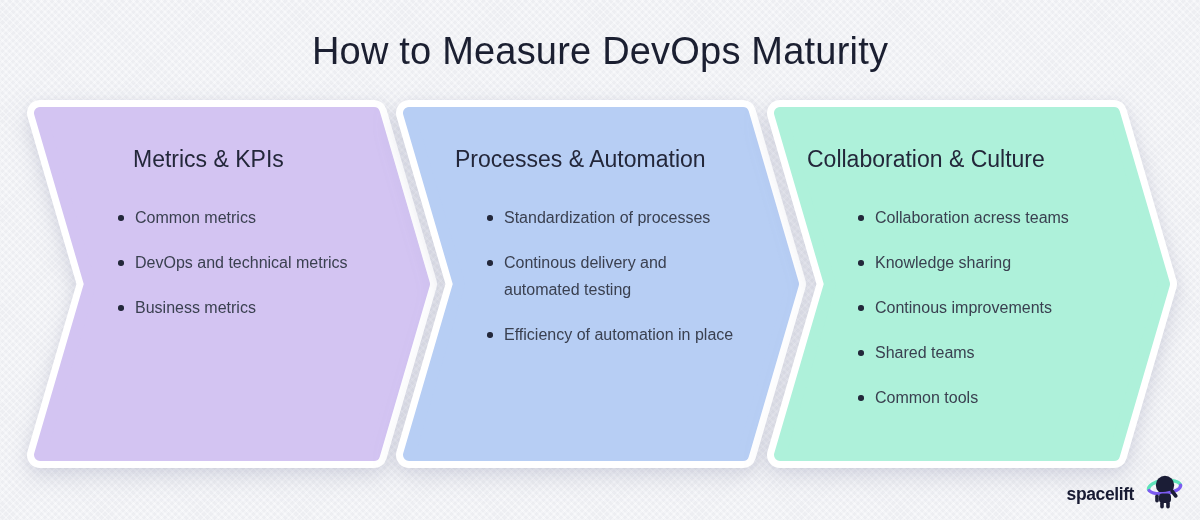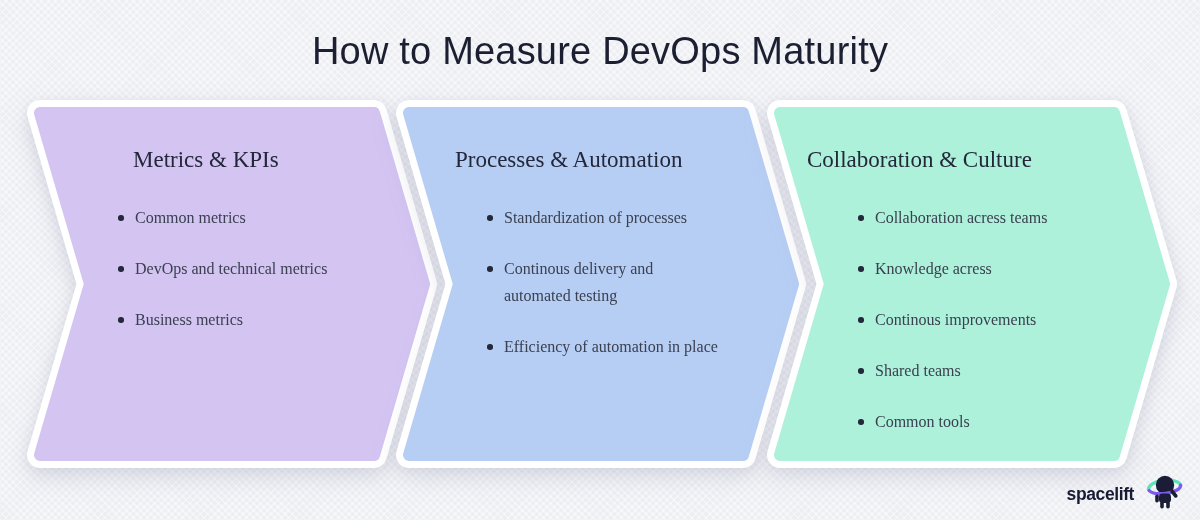--- a/index.html
+++ b/index.html
@@ -33,7 +33,6 @@
     top: 113px;
     width: 384px;
     height: 342px;
-    font-family: Liberation Serif, serif;
   }
   .chev.c1 { left: 40px;  }
   .chev.c2 { left: 409px; }

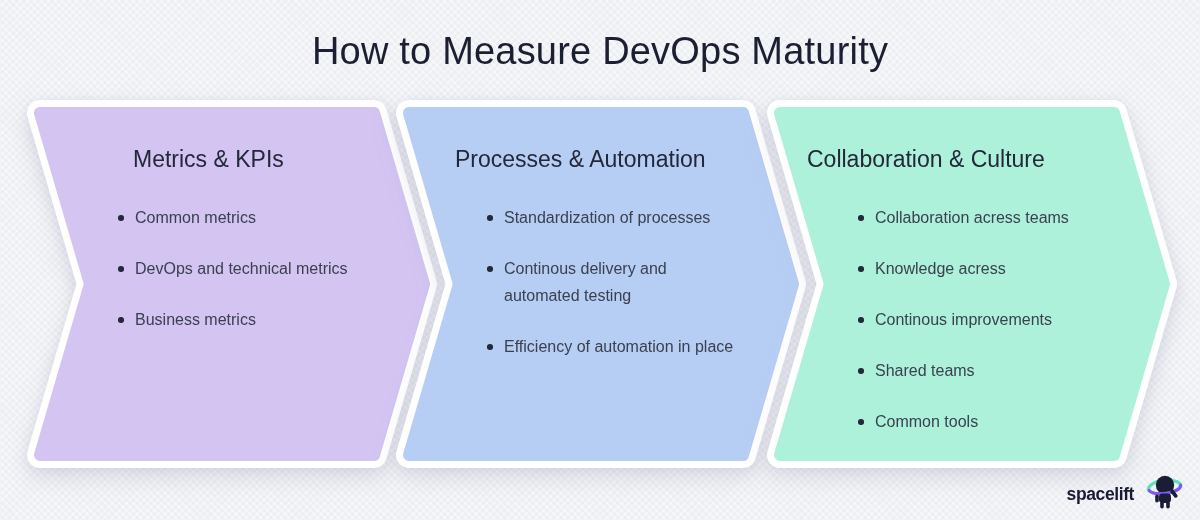--- a/index.html
+++ b/index.html
@@ -71,7 +71,6 @@
     color: #3a4050;
     margin-bottom: 18px;
     white-space: pre-line;
-    margin-top: 24px;
   }
   .chev li::before {
     content: "";

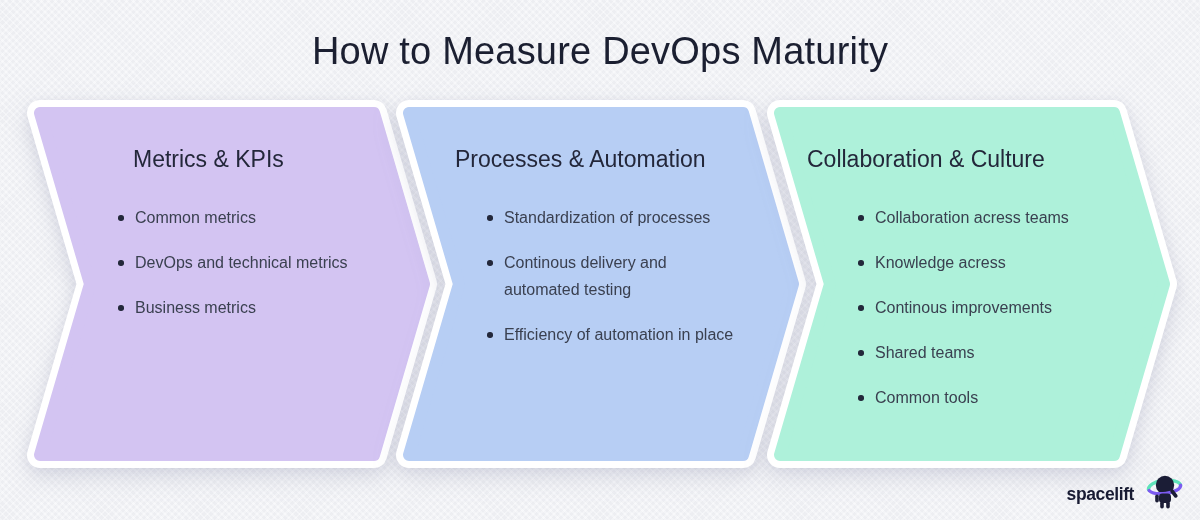--- a/index.html
+++ b/index.html
@@ -144,7 +144,7 @@
       <h2>Collaboration &amp; Culture</h2>
       <ul>
         <li>Collaboration acress teams</li>
-        <li>Knowledge acress</li>
+        <li>Knowledge sharing</li>
         <li>Continous improvements</li>
         <li>Shared teams</li>
         <li>Common tools</li>

